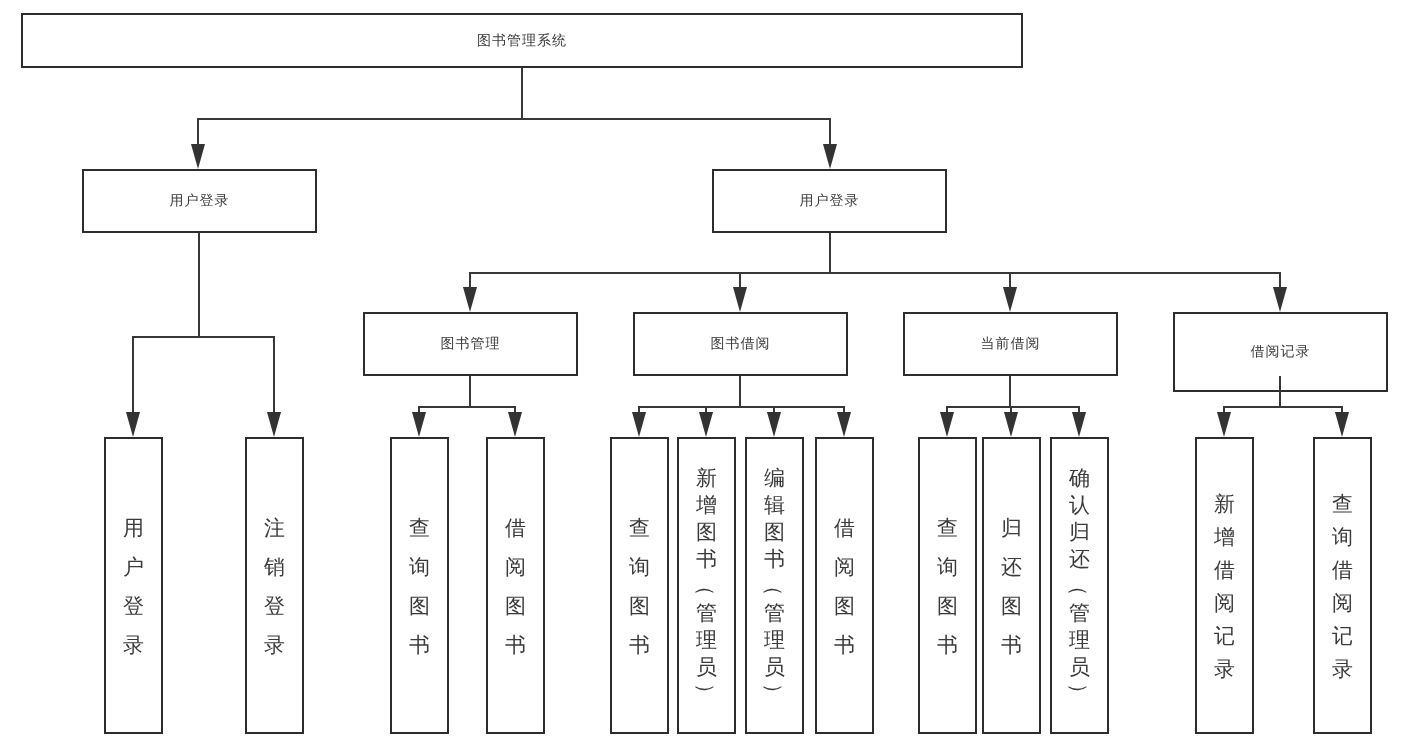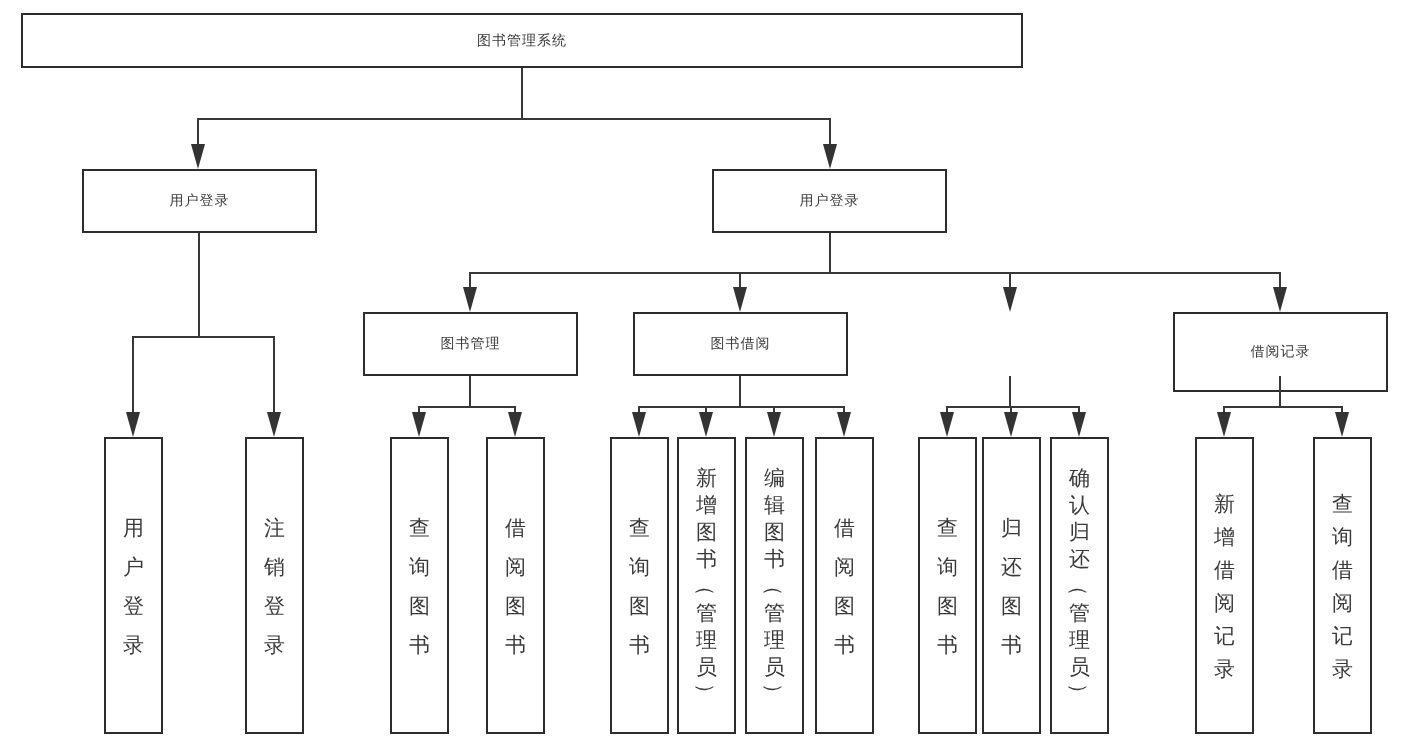--- a/index.html
+++ b/index.html
@@ -87,6 +87,9 @@
   </div>
   <div class="node" style="left:633px; top:312px; width:215px; height:64px;">
     <span class="hlabel">图书借阅</span>
+  </div>
+  <div class="node" style="left:903px; top:312px; width:215px; height:64px;">
+    <span class="hlabel">当前借阅</span>
   </div>
   <div class="node" style="left:1173px; top:312px; width:215px; height:80px;">
     <span class="hlabel">借阅记录</span>

